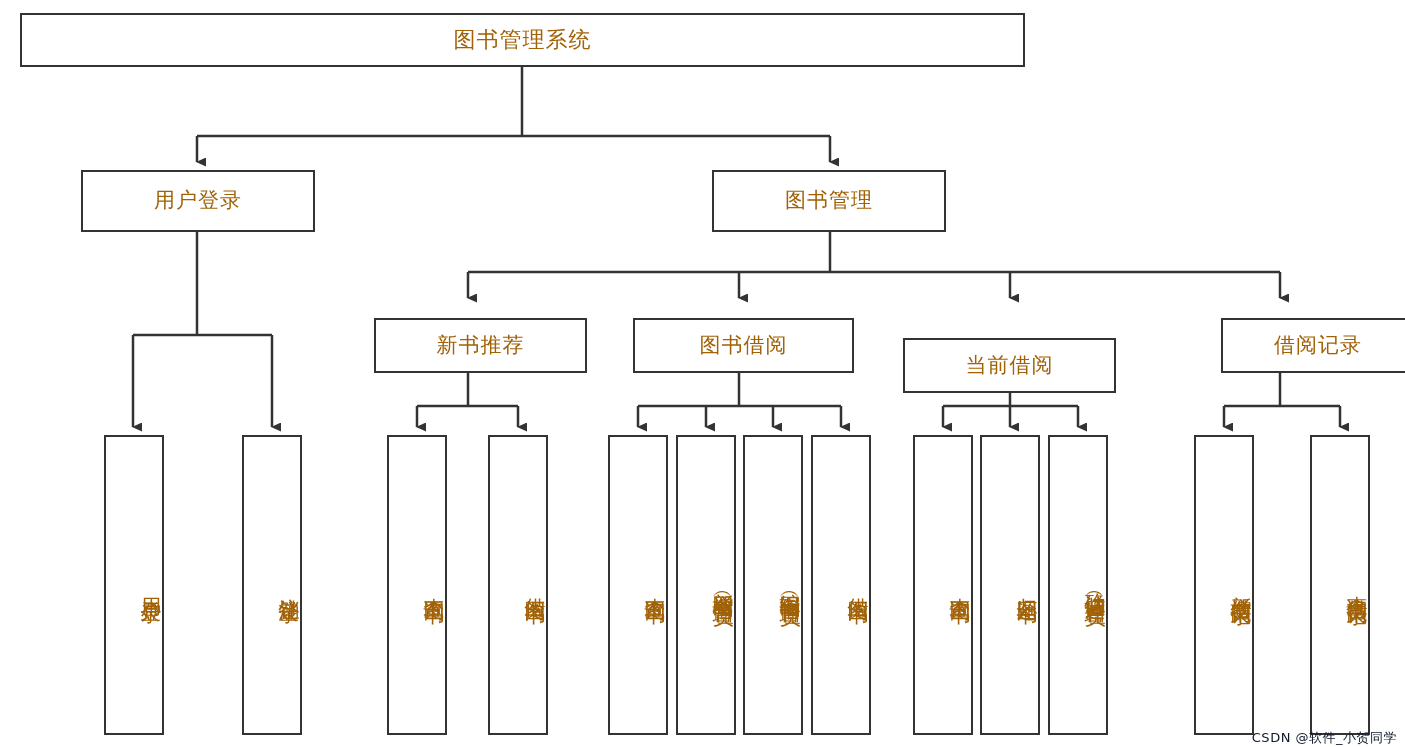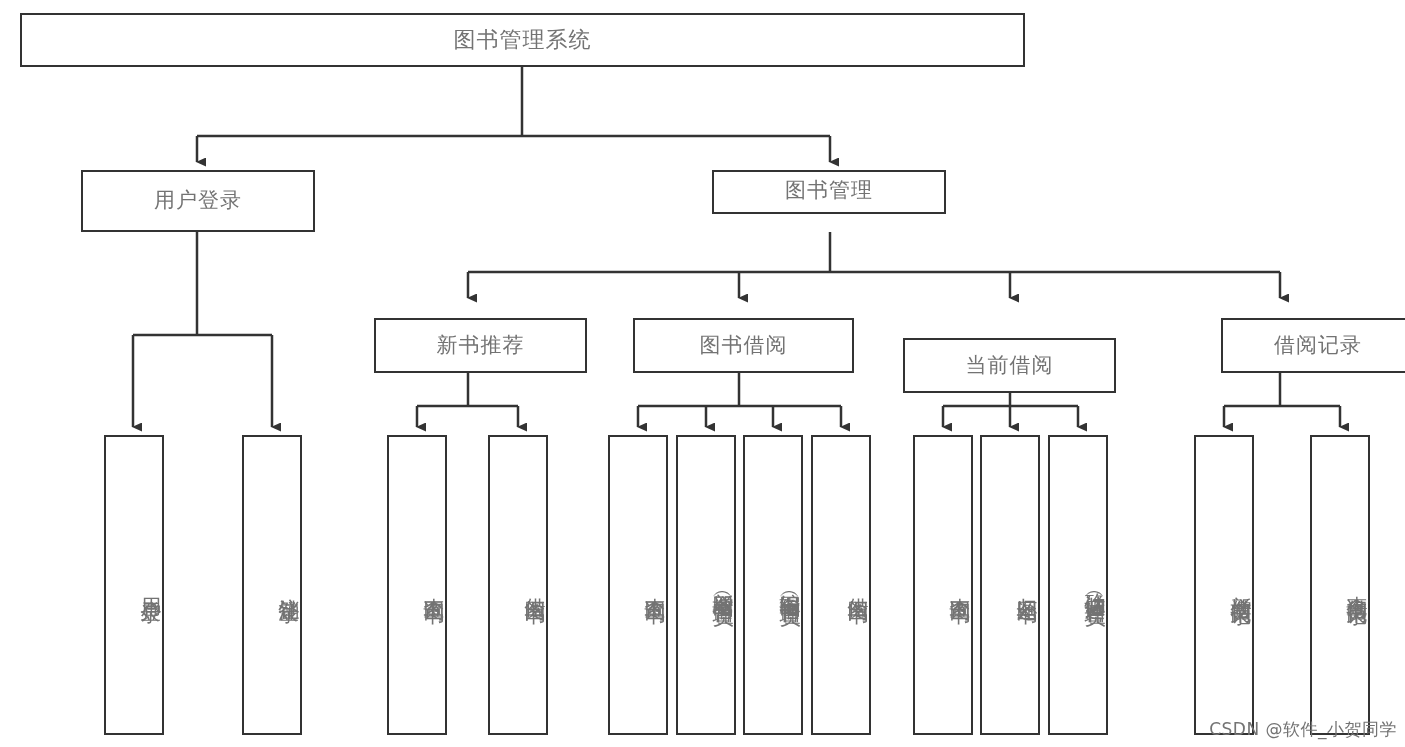--- a/index.html
+++ b/index.html
@@ -34,7 +34,7 @@
     display: flex;
     align-items: center;
     justify-content: center;
-    color: #737373;
+    color: #a16207;
     z-index: 2;
     text-align: center;
   }

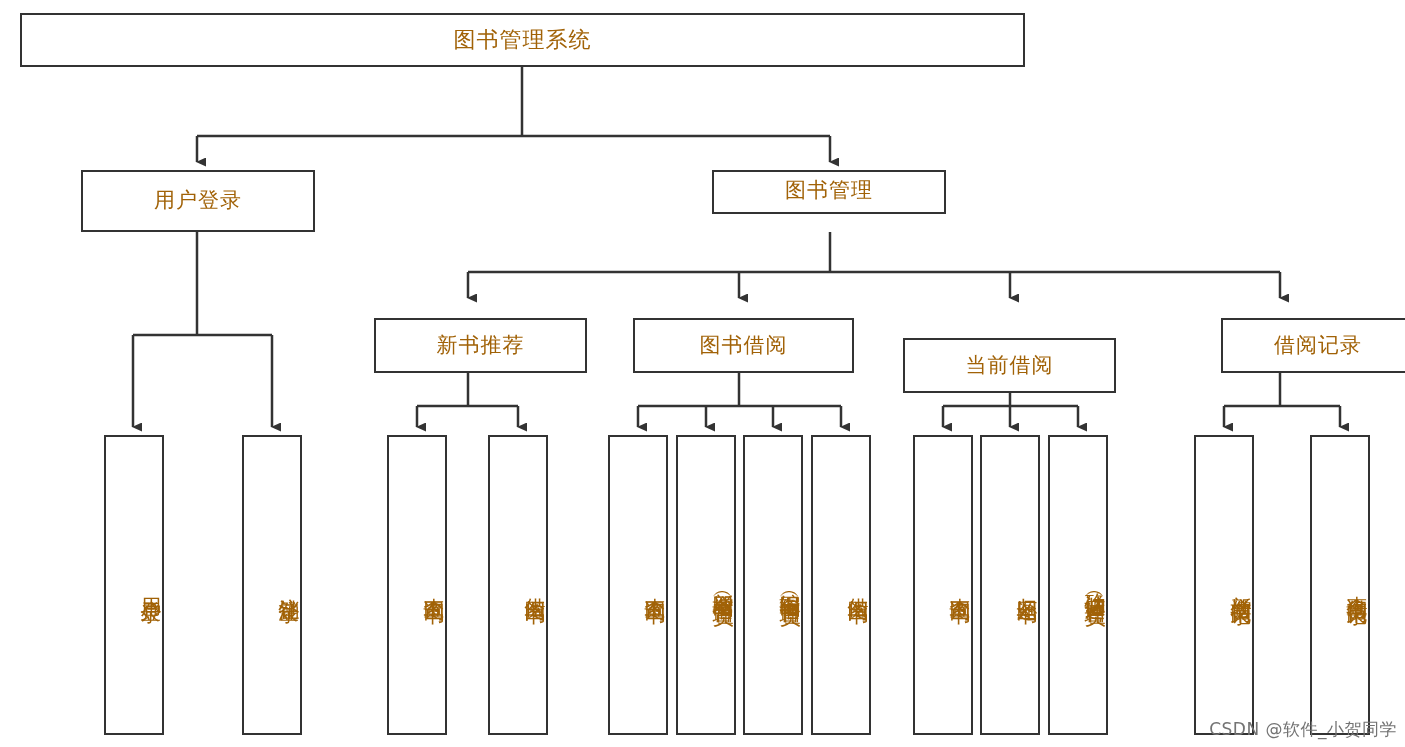--- a/index.html
+++ b/index.html
@@ -139,7 +139,7 @@
   <div class="node node-h" style="left:81px; top:170px; width:234px; height:62px;">
     <span>用户登录</span>
   </div>
-  <div class="node node-h" style="left:712px; top:170px; width:234px; height:44px;font-family:Liberation Mono, monospace;">
+  <div class="node node-h" style="left:712px; top:170px; width:234px; height:62px;">
     <span>图书管理</span>
   </div>
 

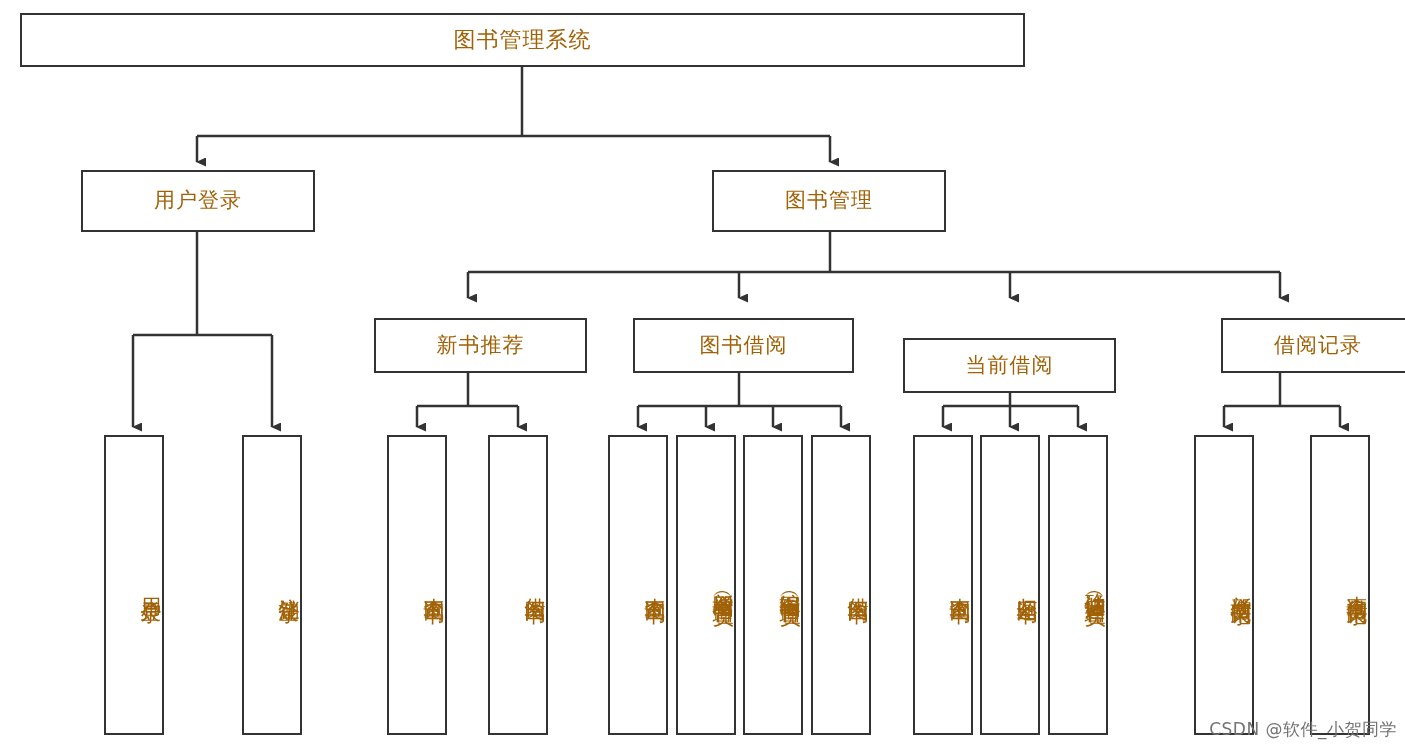--- a/index.html
+++ b/index.html
@@ -69,9 +69,9 @@
   .watermark {
     position: absolute;
     right: 8px;
-    bottom: 6px;
-    font-size: 17px;
-    color: #737373;
+    bottom: 0;
+    font-size: 13px;
+    color: #0f172a;
     letter-spacing: 0.5px;
     white-space: nowrap;
     z-index: 3;

